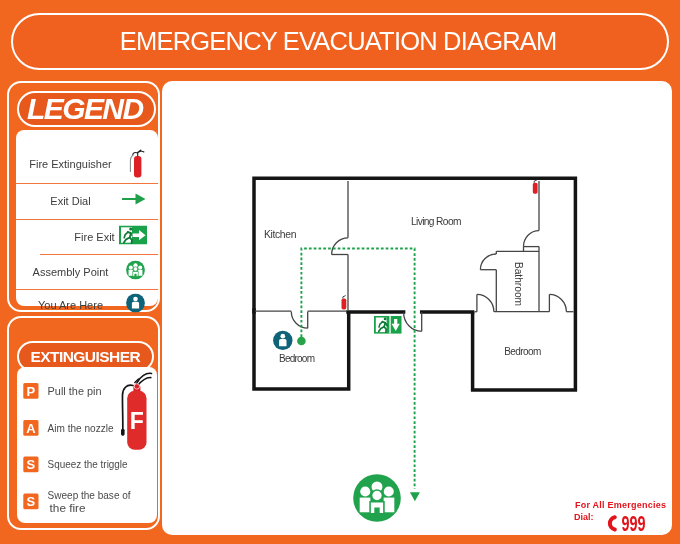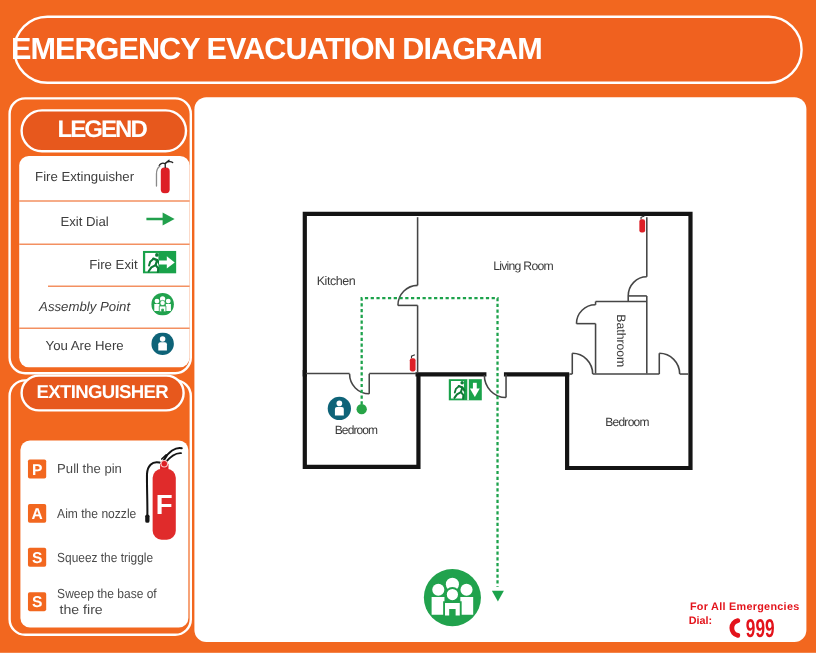--- a/index.html
+++ b/index.html
@@ -21,8 +21,8 @@
 
   <div style="position:absolute;left:11px;top:12.5px;width:658px;height:57.5px;
        border:2.5px solid #fff;border-radius:29px;background:#F0611F;box-sizing:border-box;"></div>
-  <div style="position:absolute;left:9.2px;top:27.3px;width:658px;text-align:left;
-       color:#fff;font-weight:bold;font-size:25.5px;letter-spacing:-0.8px;">EMERGENCY EVACUATION DIAGRAM</div>
+  <div style="position:absolute;left:9.2px;top:27.3px;width:658px;text-align:center;
+       color:#fff;font-weight:normal;font-size:25.5px;letter-spacing:-0.8px;">EMERGENCY EVACUATION DIAGRAM</div>
 
   <div class="panel" style="left:7px;top:80.5px;width:153px;height:231px;"></div>
   <div class="pill" style="left:16.5px;top:90.5px;width:139.5px;height:36px;font-size:20px;letter-spacing:-1.6px;line-height:31px;padding-right:3px;">LEGEND</div>

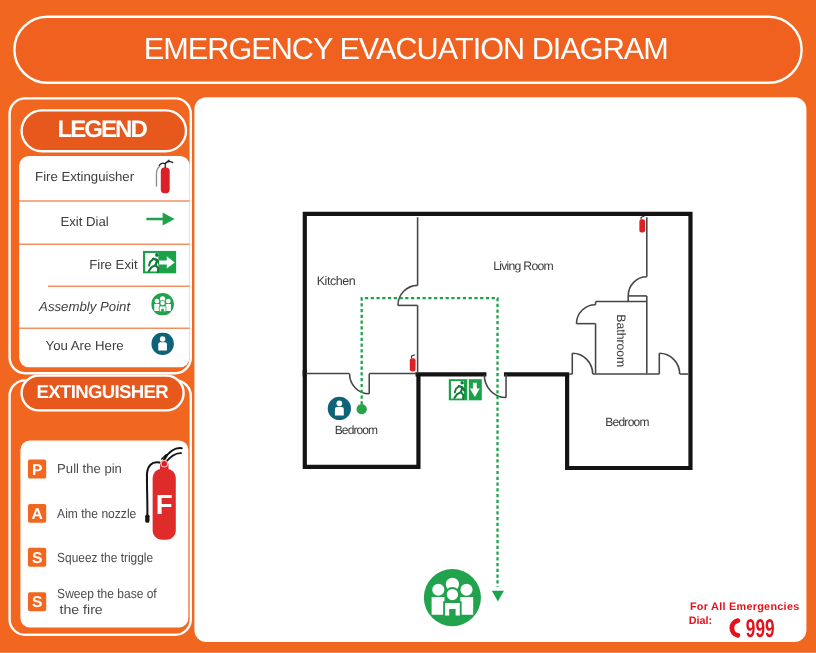--- a/index.html
+++ b/index.html
@@ -25,7 +25,7 @@
        color:#fff;font-weight:normal;font-size:25.5px;letter-spacing:-0.8px;">EMERGENCY EVACUATION DIAGRAM</div>
 
   <div class="panel" style="left:7px;top:80.5px;width:153px;height:231px;"></div>
-  <div class="pill" style="left:16.5px;top:90.5px;width:139.5px;height:36px;font-size:20px;letter-spacing:-1.6px;line-height:31px;padding-right:3px;">LEGEND</div>
+  <div class="pill" style="left:16.5px;top:90.5px;width:139.5px;height:36px;font-size:30px;letter-spacing:-1.6px;line-height:31px;padding-right:3px;font-style:italic;">LEGEND</div>
   <div class="whitebox" style="left:15.5px;top:129.5px;width:142px;height:176.5px;">
     <div class="lrow" style="height:37.3px;">
       <div class="ltext">Fire Extinguisher</div>

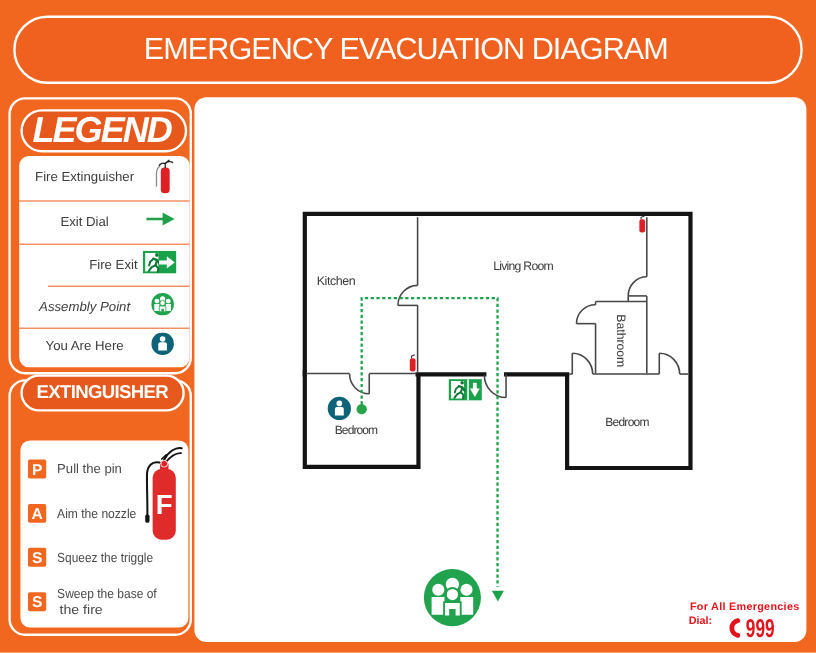--- a/index.html
+++ b/index.html
@@ -27,7 +27,7 @@
   <div class="panel" style="left:7px;top:80.5px;width:153px;height:231px;"></div>
   <div class="pill" style="left:16.5px;top:90.5px;width:139.5px;height:36px;font-size:30px;letter-spacing:-1.6px;line-height:31px;padding-right:3px;font-style:italic;">LEGEND</div>
   <div class="whitebox" style="left:15.5px;top:129.5px;width:142px;height:176.5px;">
-    <div class="lrow" style="height:37.3px;">
+    <div class="lrow" style="height:37.3px;margin-top:16px;">
       <div class="ltext">Fire Extinguisher</div>
       <div class="licon" id="ic-ext" style="right:11px;"><svg width="22" height="32" viewBox="0 0 22 32">
         <rect x="9" y="10" width="7.4" height="21.5" rx="3" fill="#DD1F26"></rect>

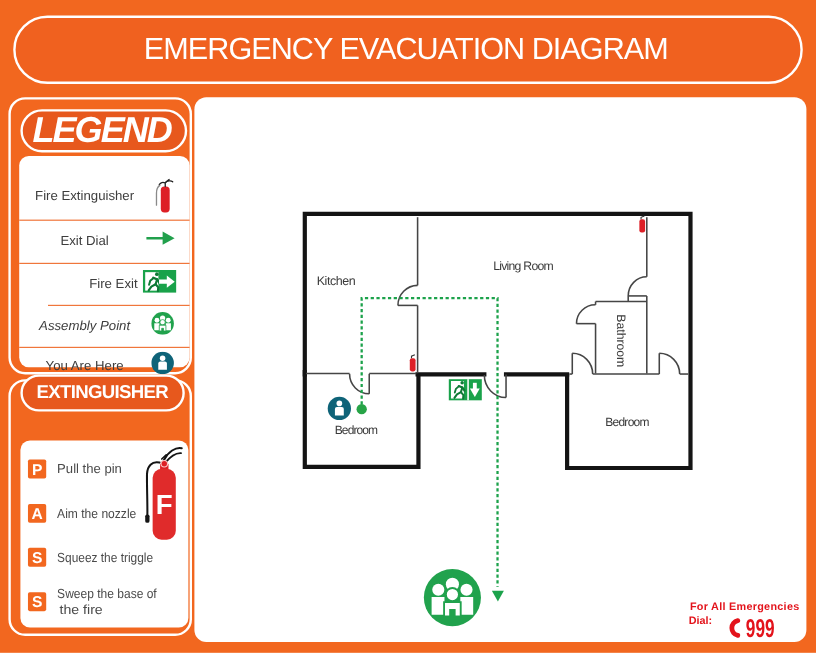--- a/index.html
+++ b/index.html
@@ -58,7 +58,7 @@
         <polygon points="20,4.6 20,14.8 26.6,9.7" fill="#fff"></polygon>
       </svg></div>
     </div>
-    <div class="lrow" style="height:33.9px;font-style:italic;">
+    <div class="lrow" style="height:33.9px;">
       <div class="ltext">Assembly Point</div>
       <div class="licon" id="ic-asm" style="right:13px;"><svg width="19" height="19" viewBox="-9.5 -9.5 19 19">
         <circle r="9.4" fill="#21A24D"></circle>

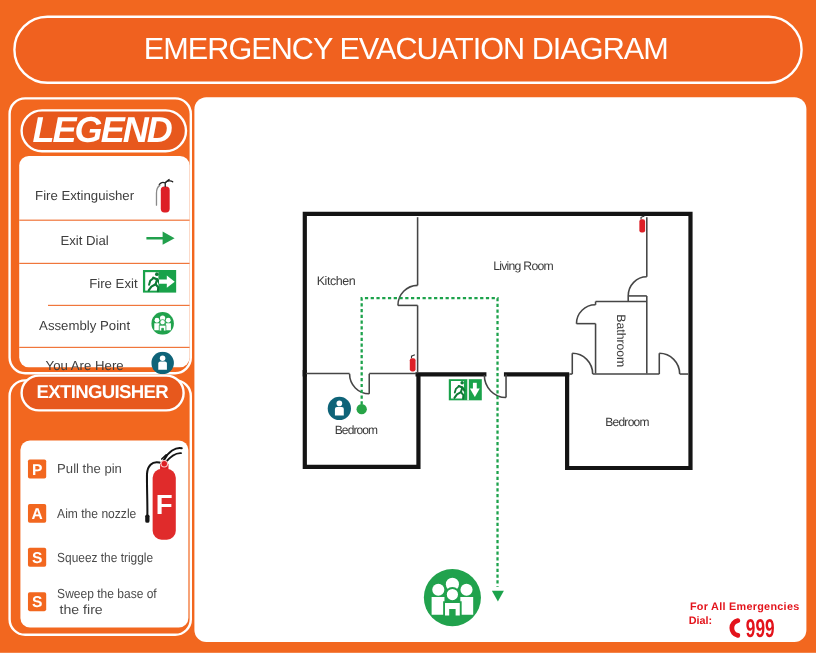--- a/index.html
+++ b/index.html
@@ -84,7 +84,7 @@
   </div>
 
   <div class="panel" style="left:7px;top:316px;width:153px;height:213.5px;"></div>
-  <div class="pill" style="left:16.5px;top:312px;width:137.5px;height:31px;font-size:15.5px;letter-spacing:-0.55px;line-height:27.5px;">EXTINGUISHER</div>
+  <div class="pill" style="left:16.5px;top:341px;width:137.5px;height:31px;font-size:15.5px;letter-spacing:-0.55px;line-height:27.5px;">EXTINGUISHER</div>
   <div class="whitebox" style="left:16.9px;top:367.3px;width:140px;height:155.8px;"></div>
   <svg width="160" height="231" viewBox="0 0 160 231" style="position:absolute;left:0;top:313px;">
 

